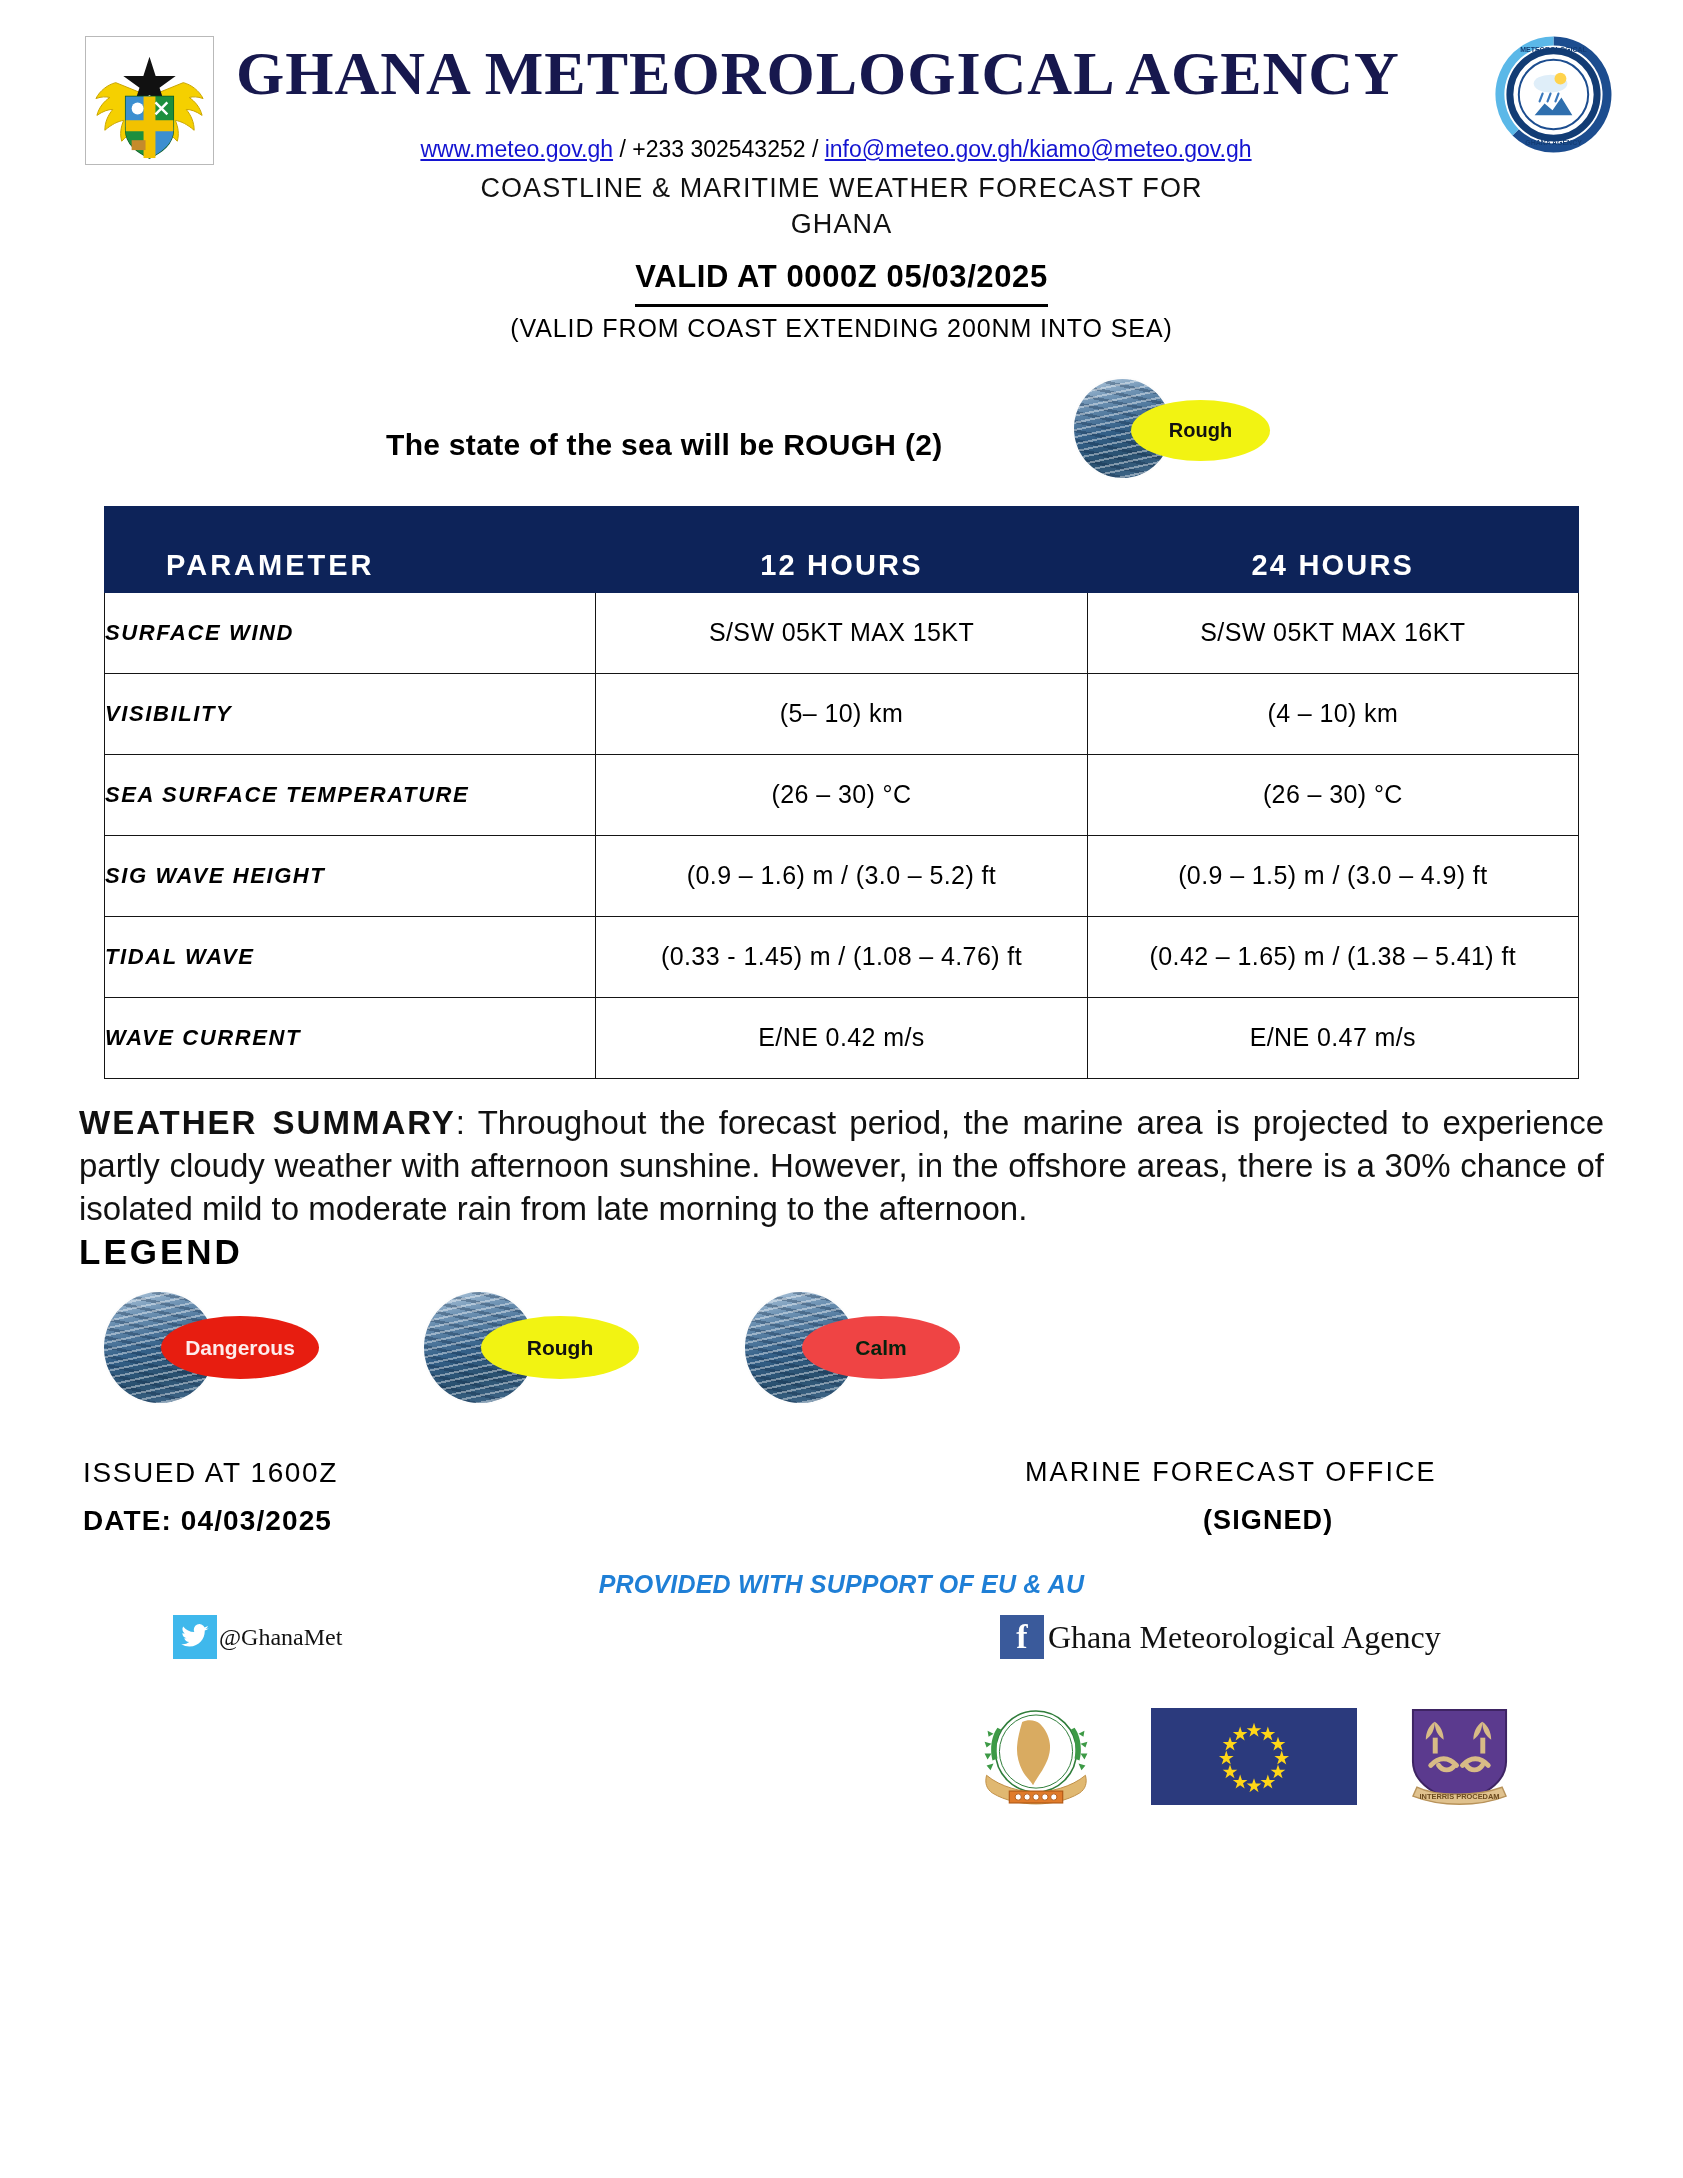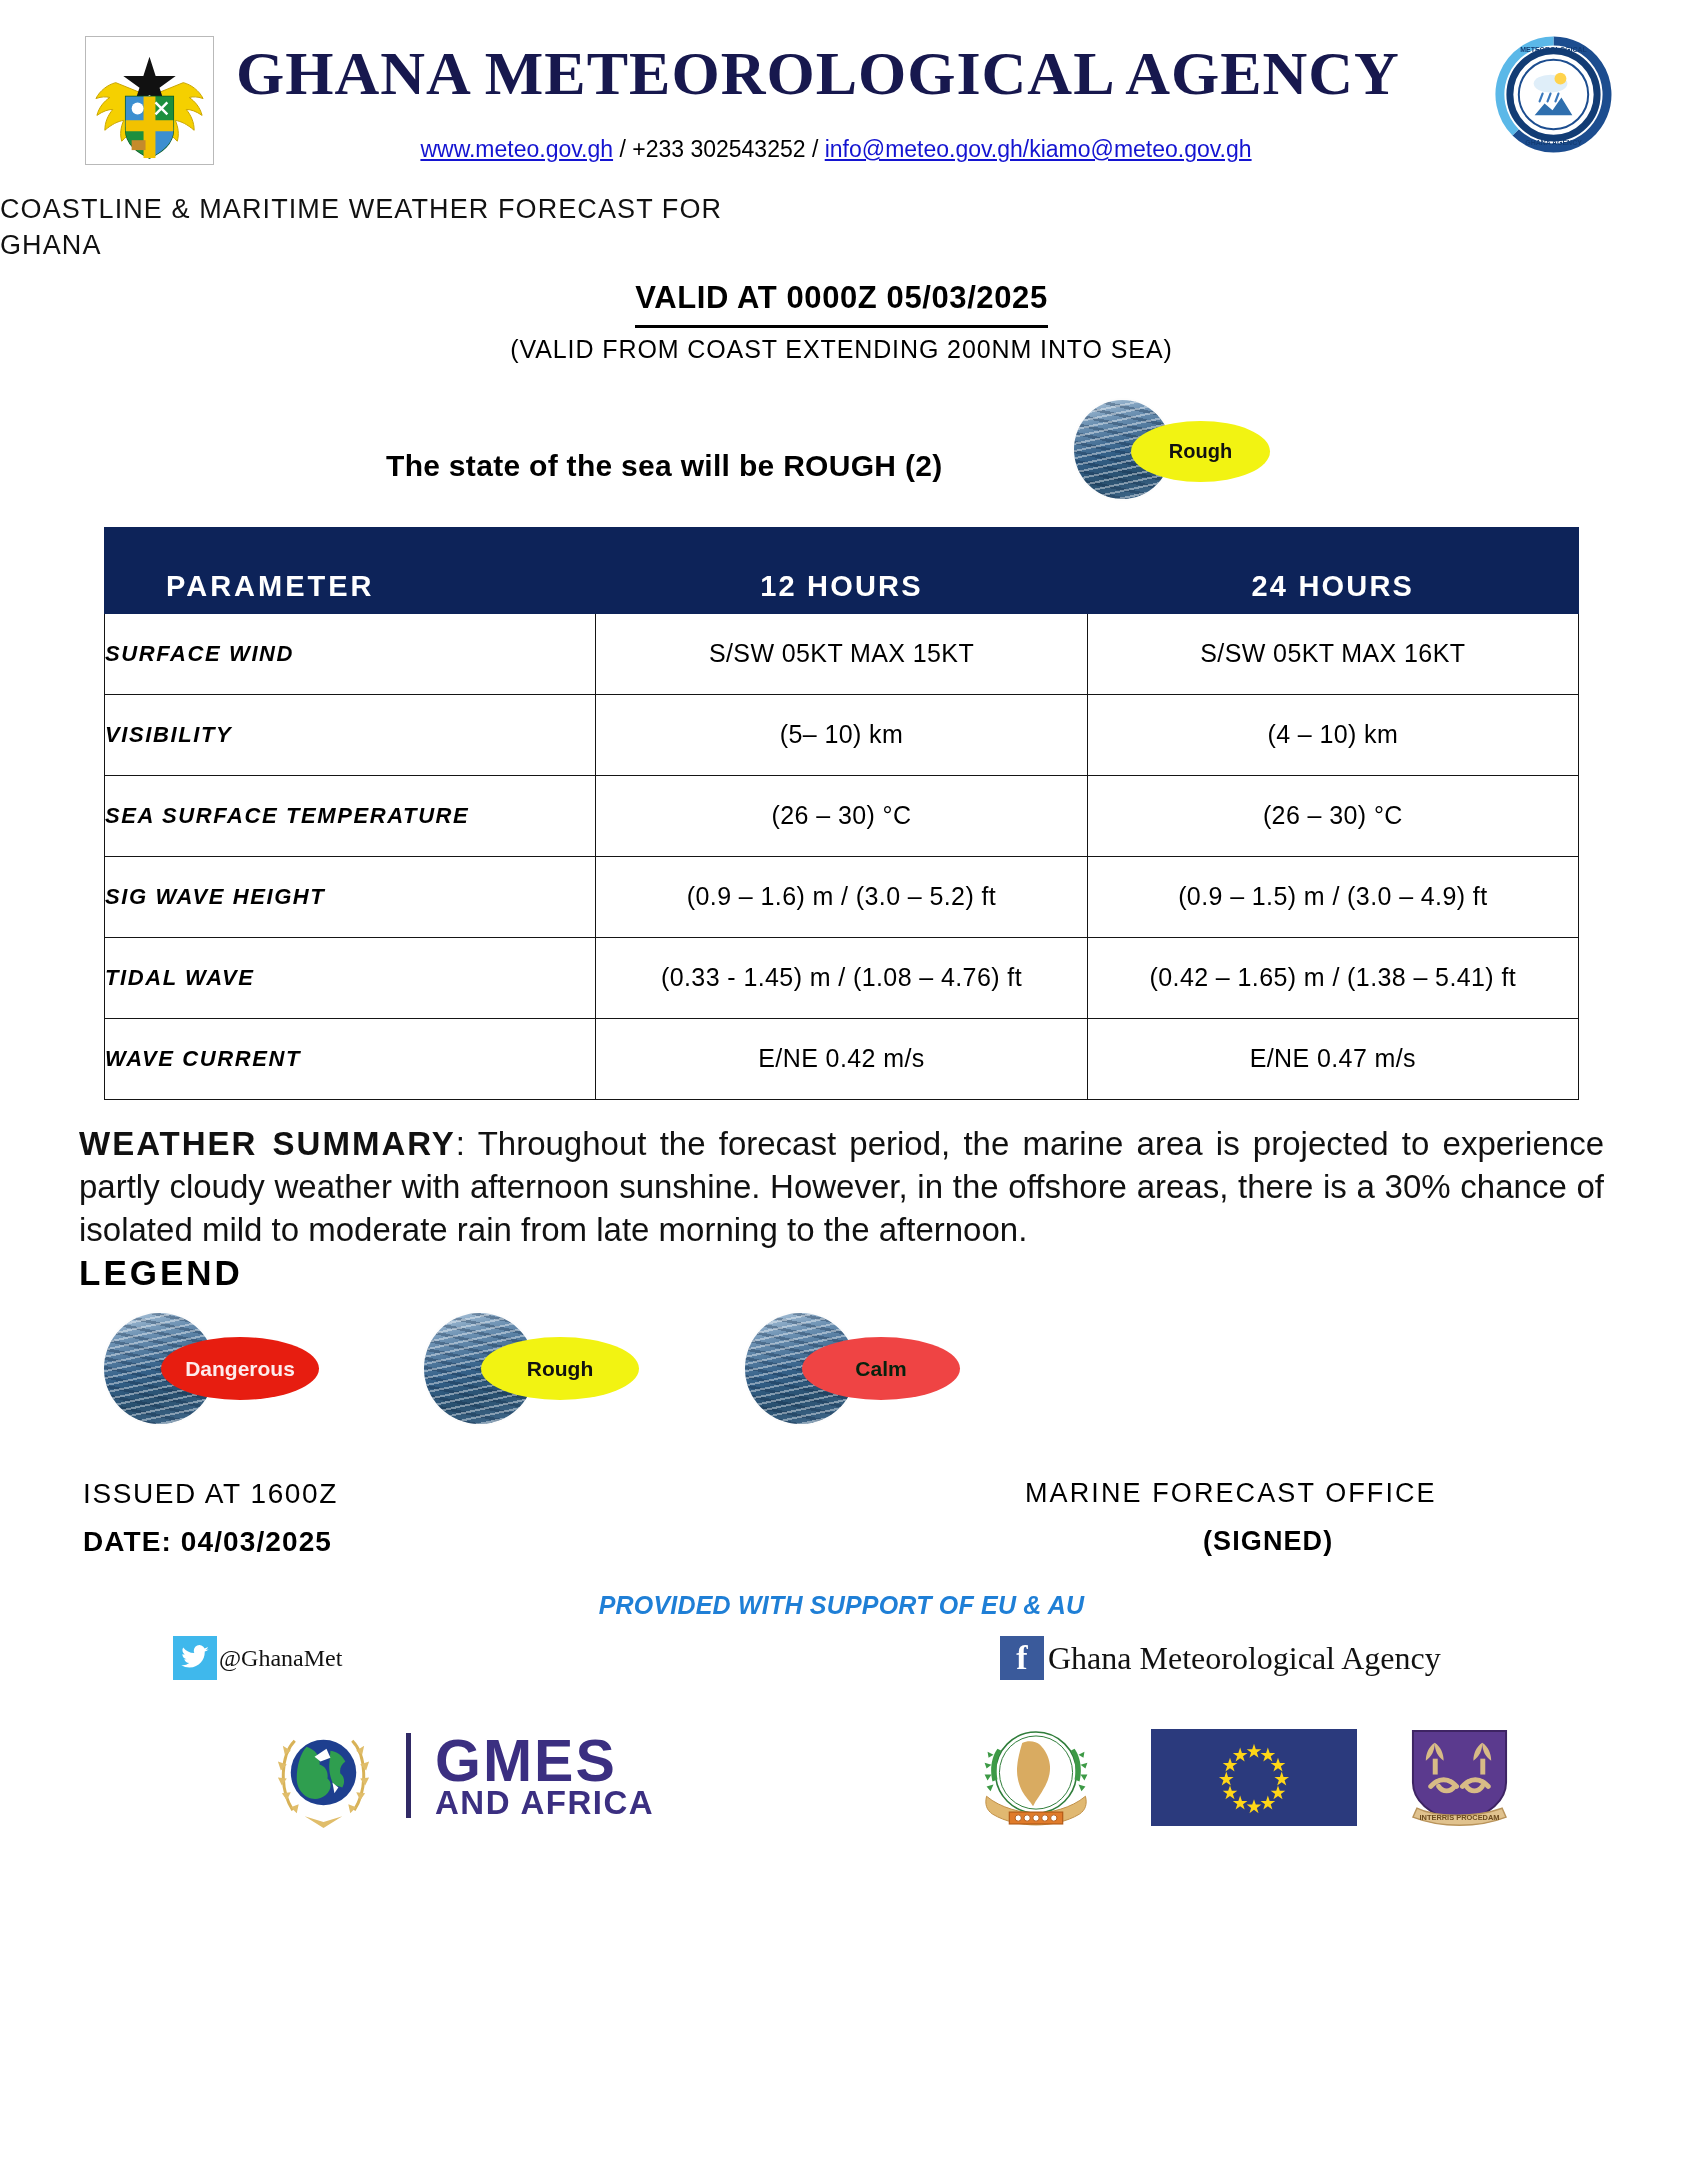--- a/index.html
+++ b/index.html
@@ -38,7 +38,7 @@
 
   
   .doc-title{
-    margin-top:24px;text-align:left;font-size:27px;letter-spacing:1.1px;
+    margin-top:3px;text-align:center;font-size:27px;letter-spacing:1.1px;
     line-height:1.33;color:#111;
   }
   .valid-at{

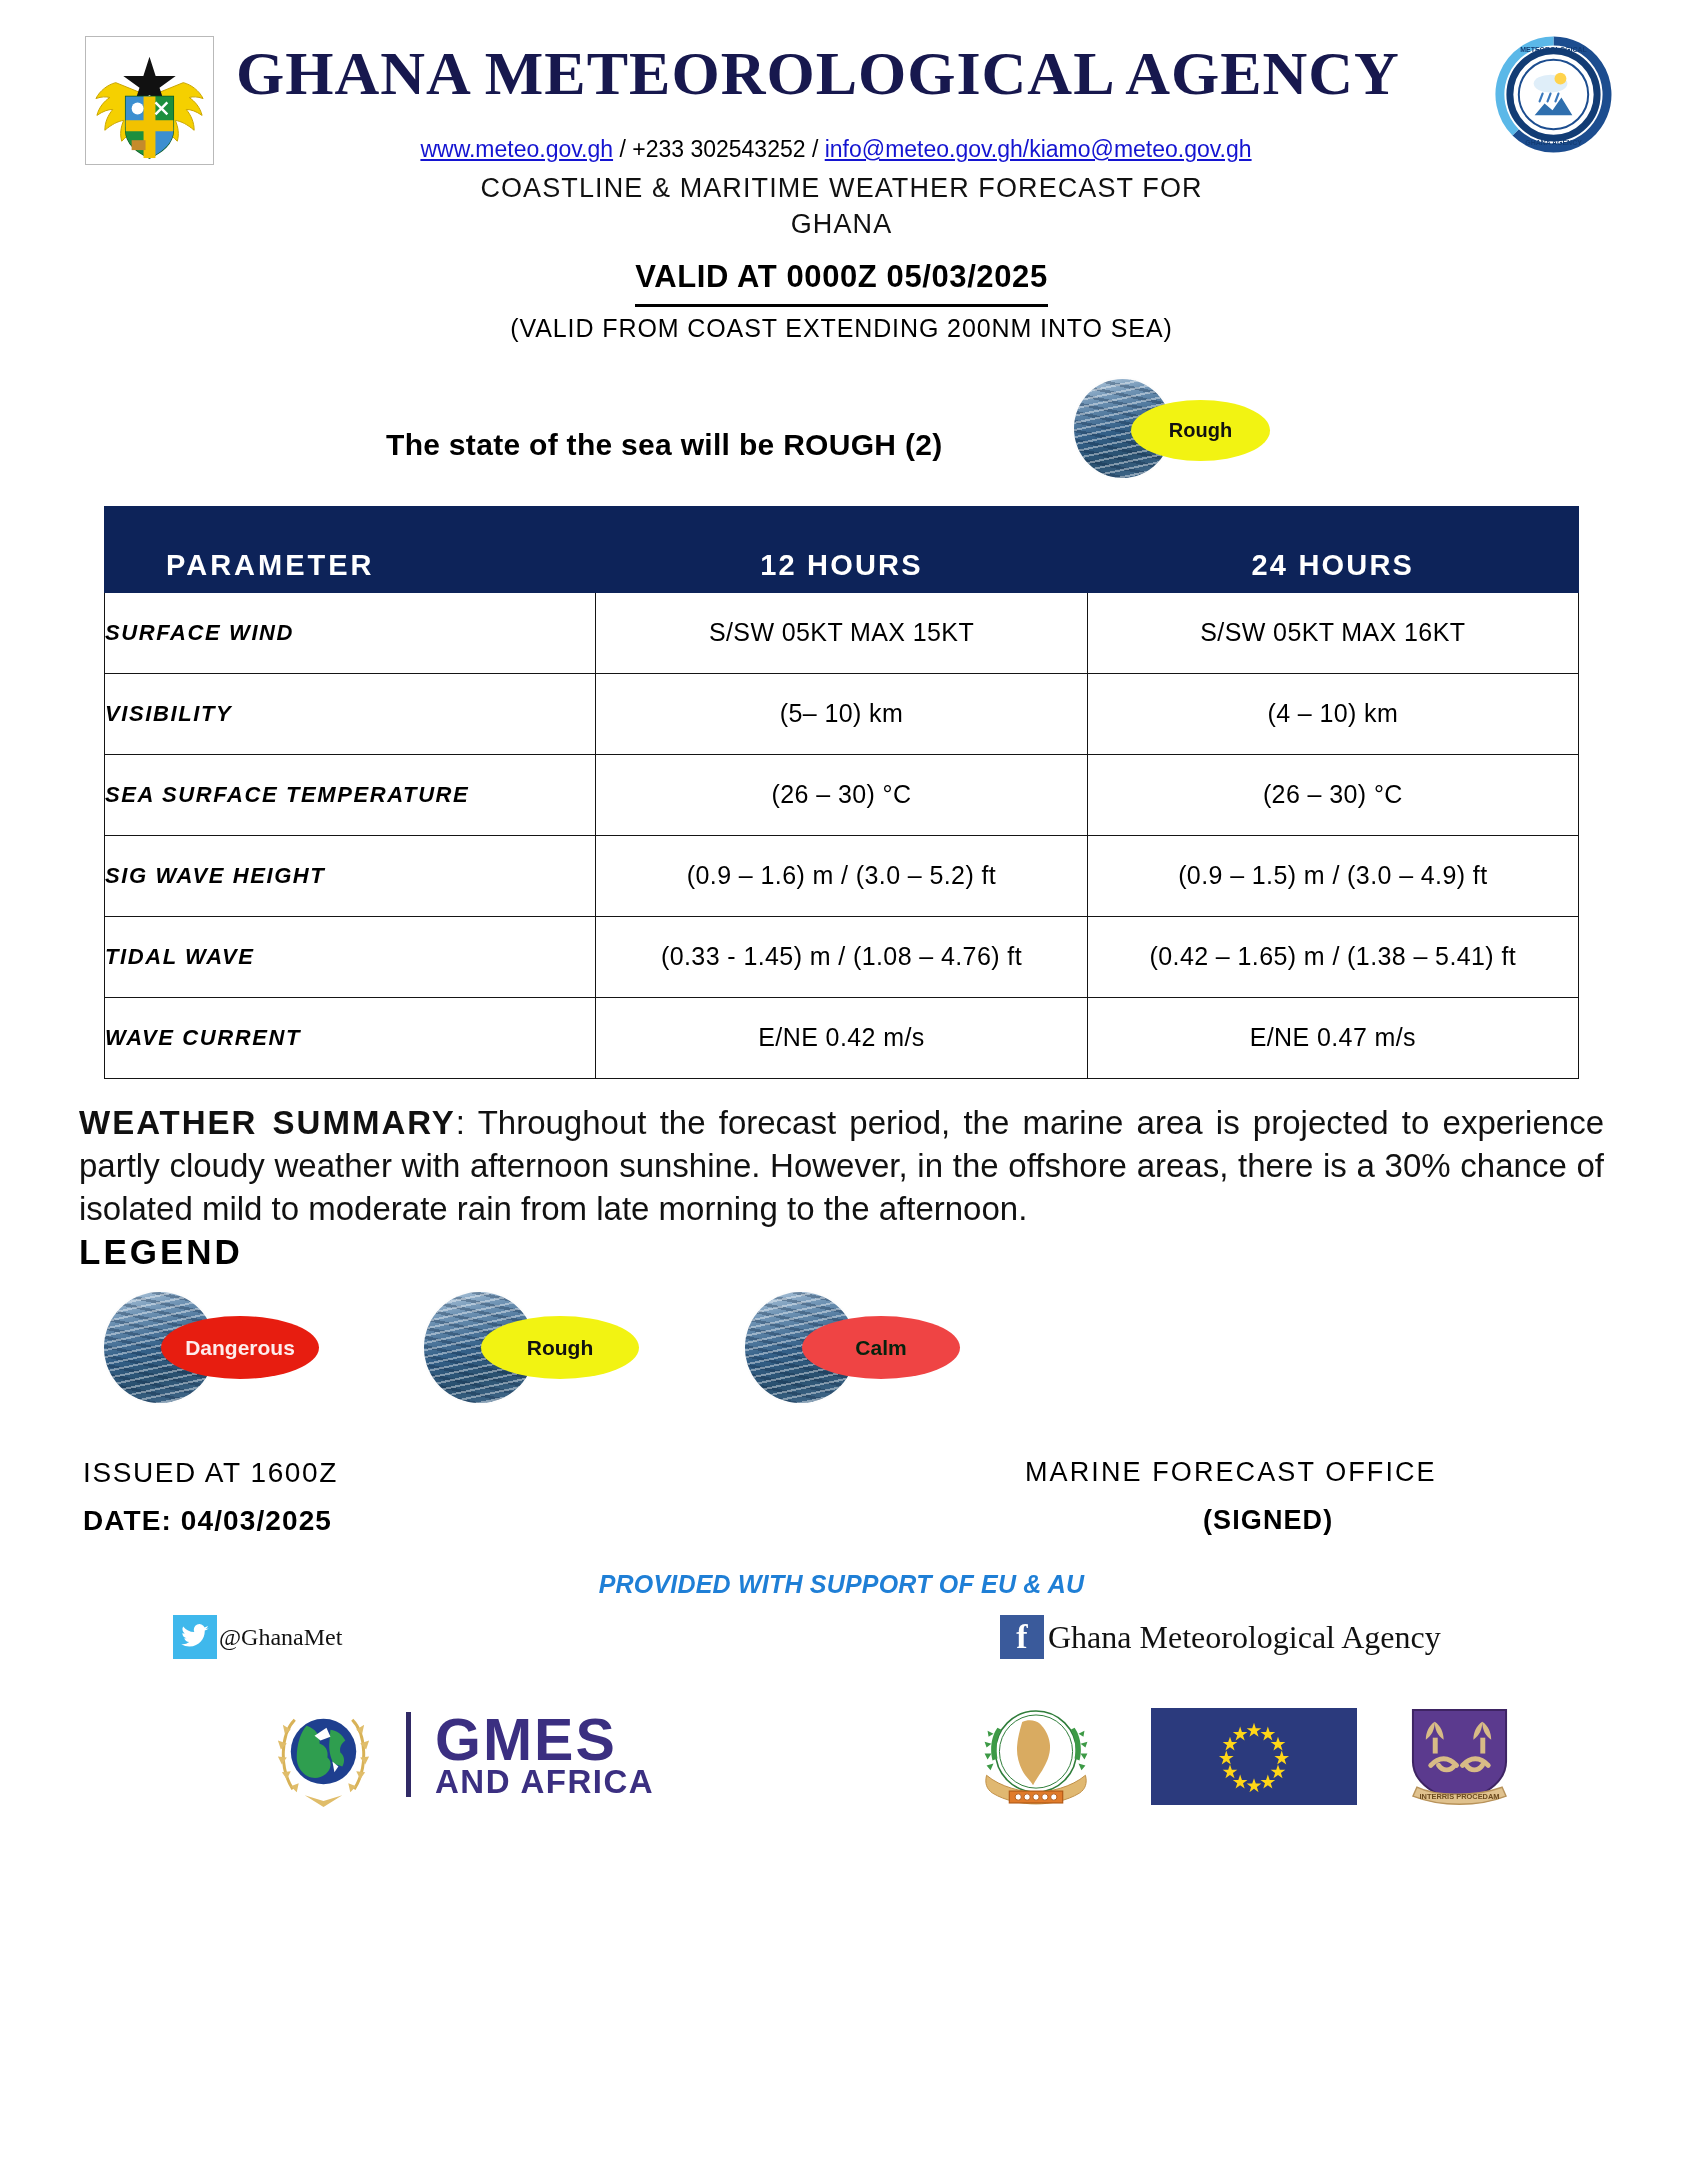--- a/index.html
+++ b/index.html
@@ -364,30 +364,6 @@
 
   <div class="logos">
 
-    <div class="gmes">
-      <div class="gmes-emb">
-        <svg viewBox="0 0 118 118" width="117" height="117">
-          <g stroke="#d8b257" stroke-width="3" fill="none">
-            <path d="M30 24c-14 14-16 48-2 70M88 24c14 14 16 48 2 70"></path>
-          </g>
-          <g fill="#e0bd6a">
-            <path d="M26 34l-8-5 2 9zM22 48l-9-3 3 9zM22 62l-9-1 4 8zM26 76l-9 1 5 7zM34 88l-8 3 6 6z"></path>
-            <path d="M92 34l8-5-2 9zM96 48l9-3-3 9zM96 62l9-1-4 8zM92 76l9 1-5 7zM84 88l8 3-6 6z"></path>
-          </g>
-          <path d="M40 100l19 12 19-12-19 6z" fill="#e0bd6a"></path>
-          <circle cx="59" cy="56" r="33" fill="#1e3f8f"></circle>
-          <path d="M42 30c9 3 14 10 13 18 6 2 9 7 8 14 5 4 4 12-2 17-5 4-12 5-18 2-7-4-11-11-11-19 0-13 4-26 10-32z" fill="#2f9e4f"></path>
-          <path d="M66 34c7 1 12 5 15 11-4 3-6 7-5 12 4 3 5 9 2 14l-9-3c-3-6-5-14-4-22z" fill="#2f9e4f"></path>
-          <path d="M50 40l12-8 4 9-10 4z" fill="#fff"></path>
-          <path d="M68 66l6 5-4 6z" fill="#fff"></path>
-        </svg>
-      </div>
-      <div class="gmes-divider"></div>
-      <div class="gmes-text">
-        <span class="l1">GMES</span>
-        <span class="l2">AND AFRICA</span>
-      </div>
-    </div>
 
     <div class="au">
       <svg viewBox="0 0 175 112" width="173" height="111">

